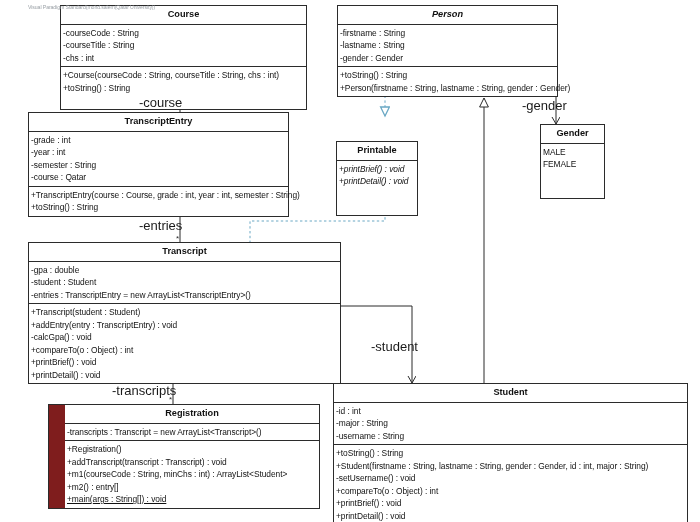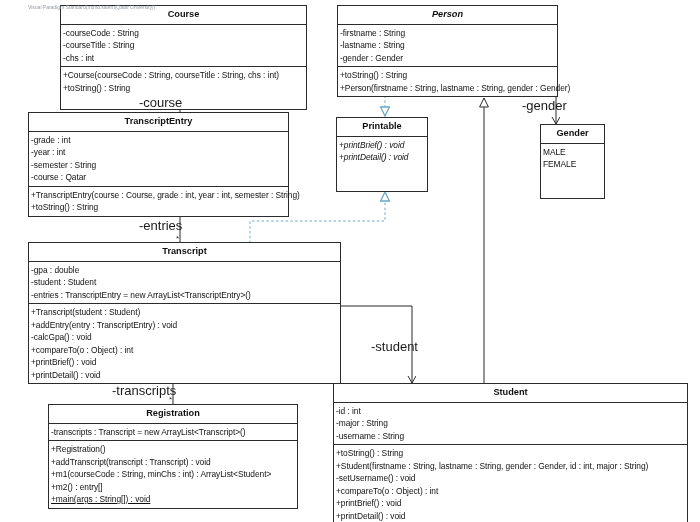--- a/index.html
+++ b/index.html
@@ -202,7 +202,7 @@
     </div>
   </div>
 
-  <div class="uml-class" style="left:336px; top:117px; width:92px;">
+  <div class="uml-class" style="left:336px; top:141px; width:82px;">
     <div class="uml-name">Printable</div>
     <div class="uml-compartment last">
       <div class="uml-row italic">+printBrief() : void</div>

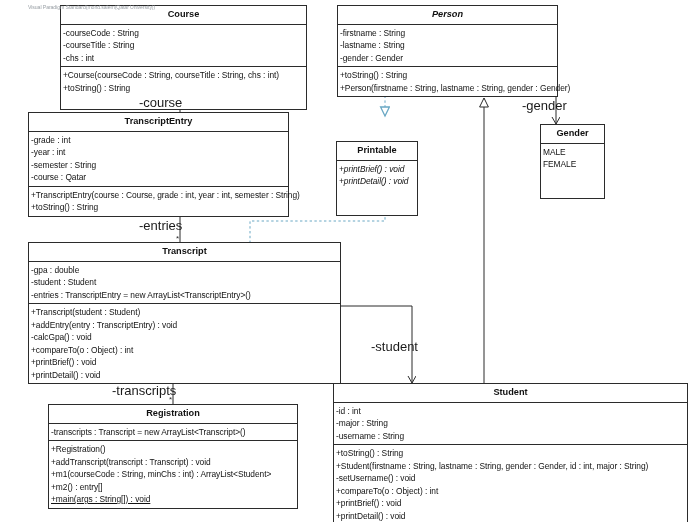--- a/index.html
+++ b/index.html
@@ -239,7 +239,7 @@
     </div>
   </div>
 
-  <div class="uml-class" style="left:48px; top:404px; width:250px;">
+  <div class="uml-class" style="left:48px; top:404px; width:272px;padding-left:16px;">
     <div class="uml-name">Registration</div>
     <div class="uml-compartment">
       <div class="uml-row">-transcripts : Transcript = new ArrayList&lt;Transcript&gt;()</div>

